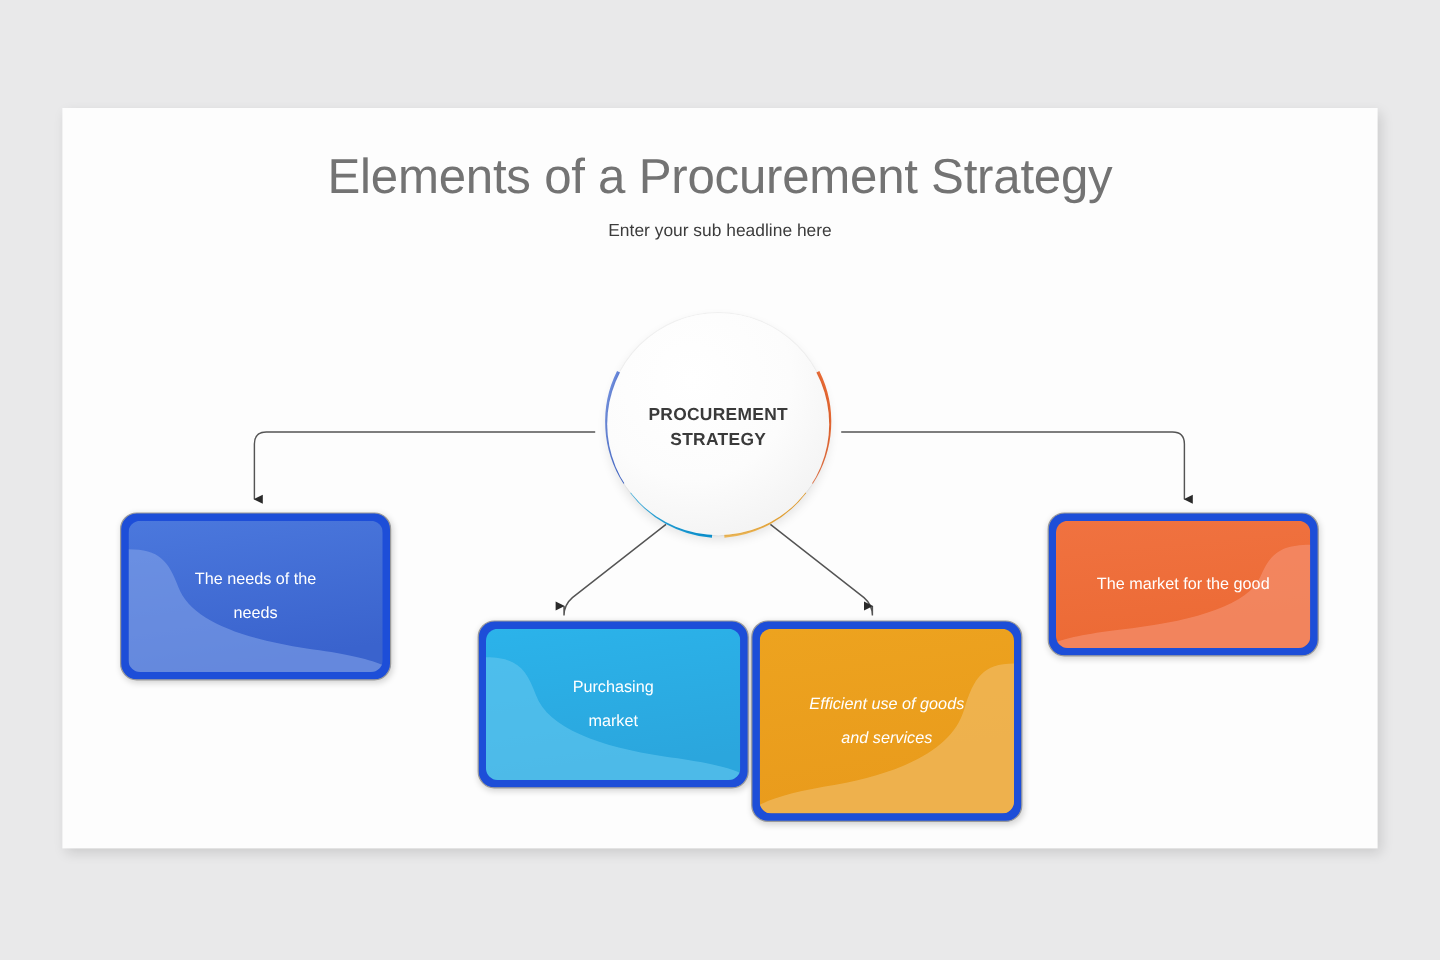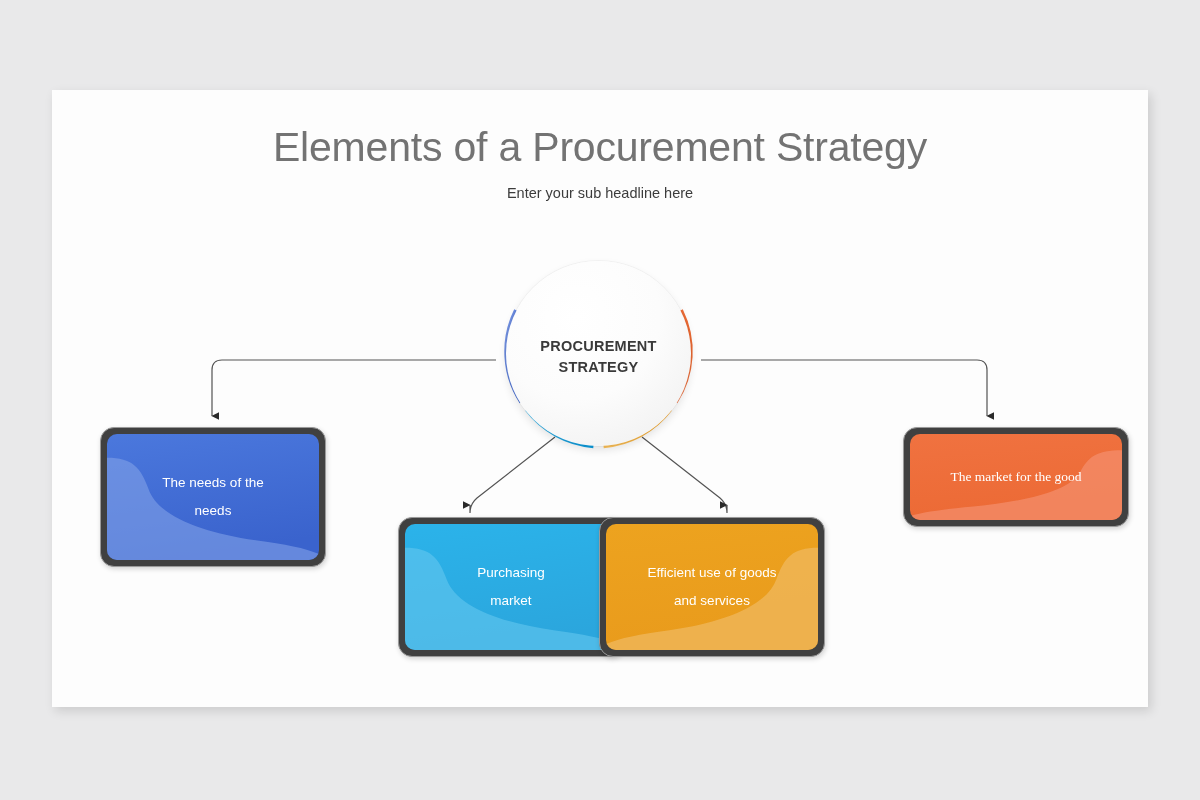--- a/index.html
+++ b/index.html
@@ -96,7 +96,7 @@
     position: absolute;
     border: 1px solid #9a9a9a;
     border-radius: 14px;
-    background: #404040;
+    background: #1d4ed8;
     box-sizing: border-box;
     box-shadow: 1px 2px 5px rgba(0,0,0,0.17);
   }

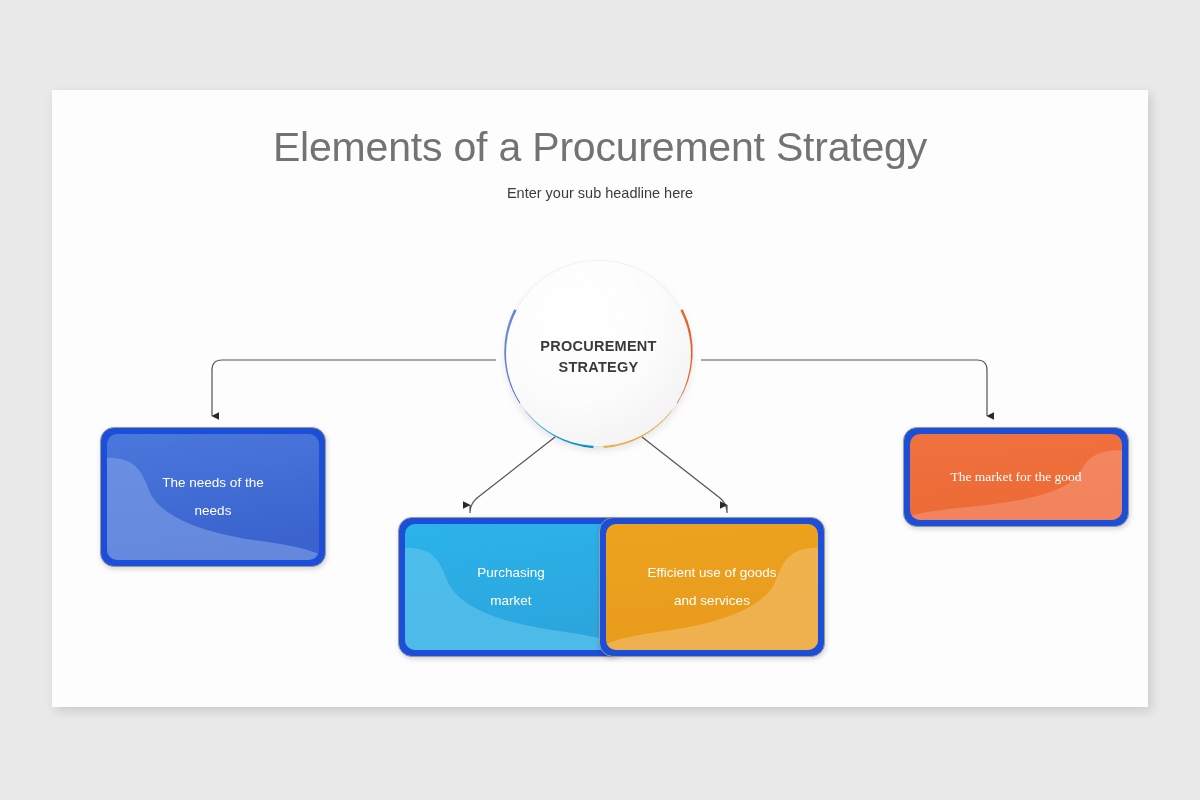--- a/index.html
+++ b/index.html
@@ -256,7 +256,7 @@
     </div>
   </div>
 
-  <div class="card-frame" style="left:851px; top:337px; width:226px; height:100px;font-family:Liberation Serif, serif;">
+  <div class="card-frame" style="left:821px; top:337px; width:226px; height:120px;">
     <div class="card-body">
       <svg class="card-wave" viewBox="0 0 214 128" preserveAspectRatio="none">
         <defs>

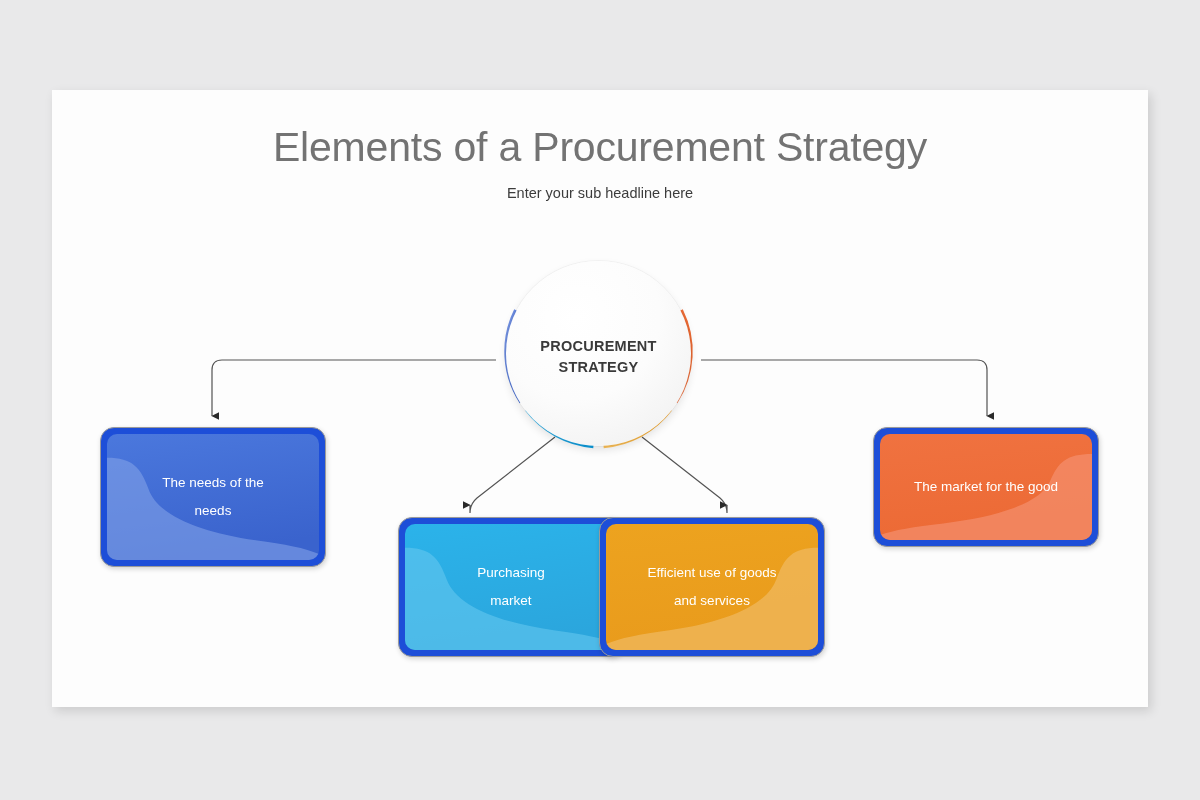--- a/index.html
+++ b/index.html
@@ -233,7 +233,7 @@
     </div>
   </div>
 
-  <div class="card-frame" style="left:547px; top:427px; width:226px; height:140px;">
+  <div class="card-frame" style="left:574px; top:427px; width:226px; height:168px;font-style:italic;">
     <div class="card-body">
       <svg class="card-wave" viewBox="0 0 214 128" preserveAspectRatio="none">
         <defs>

